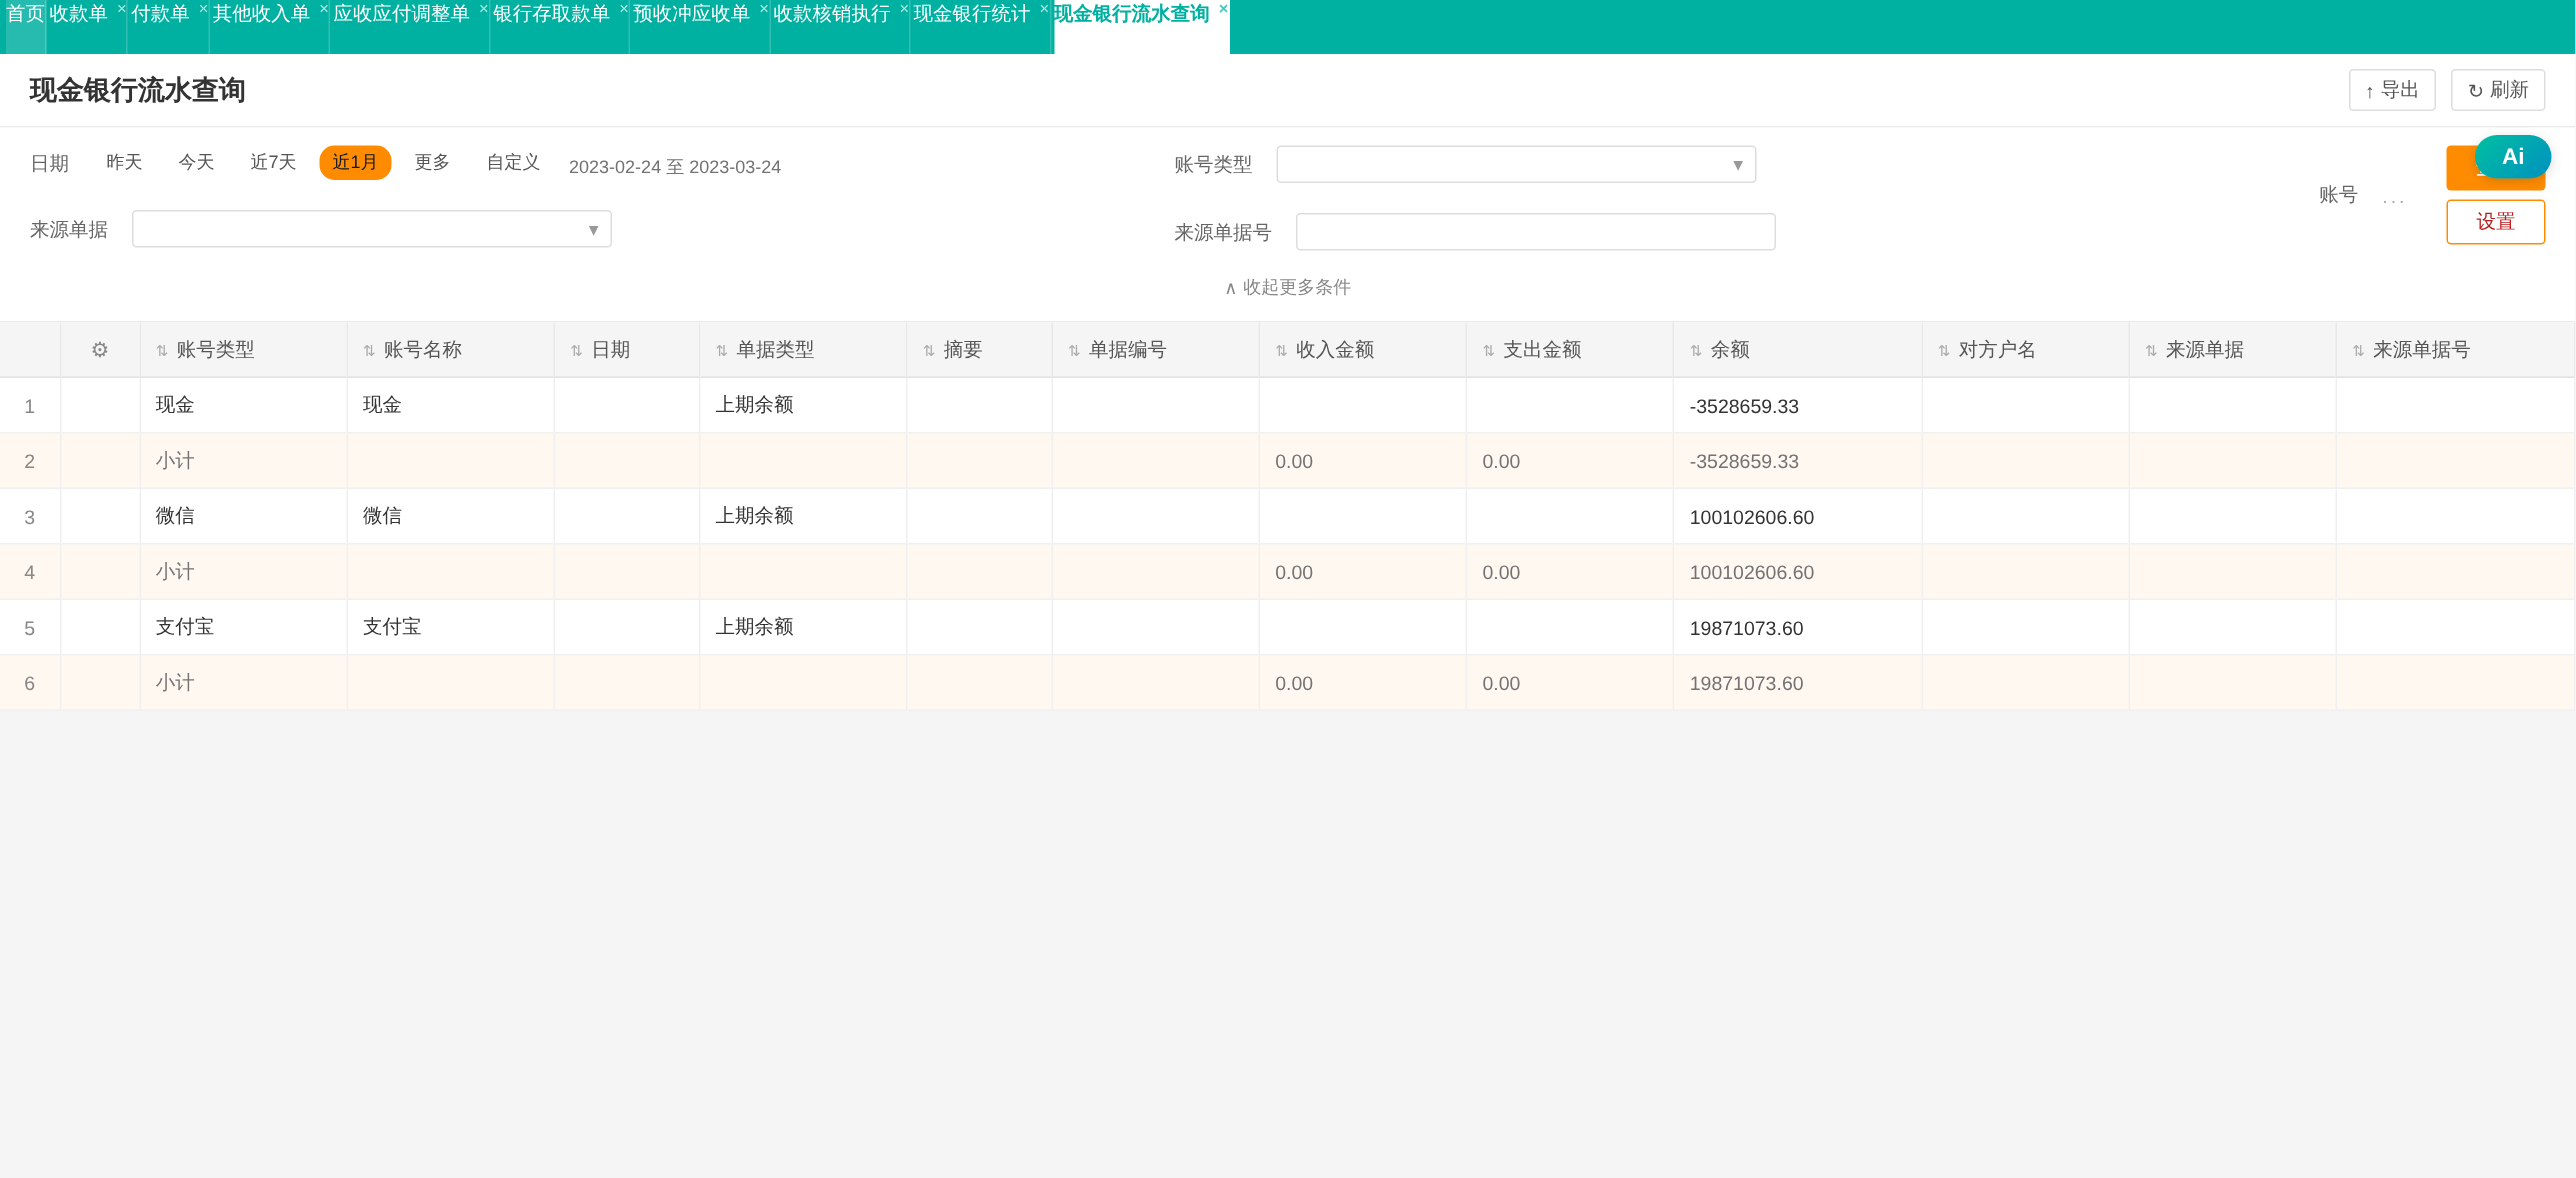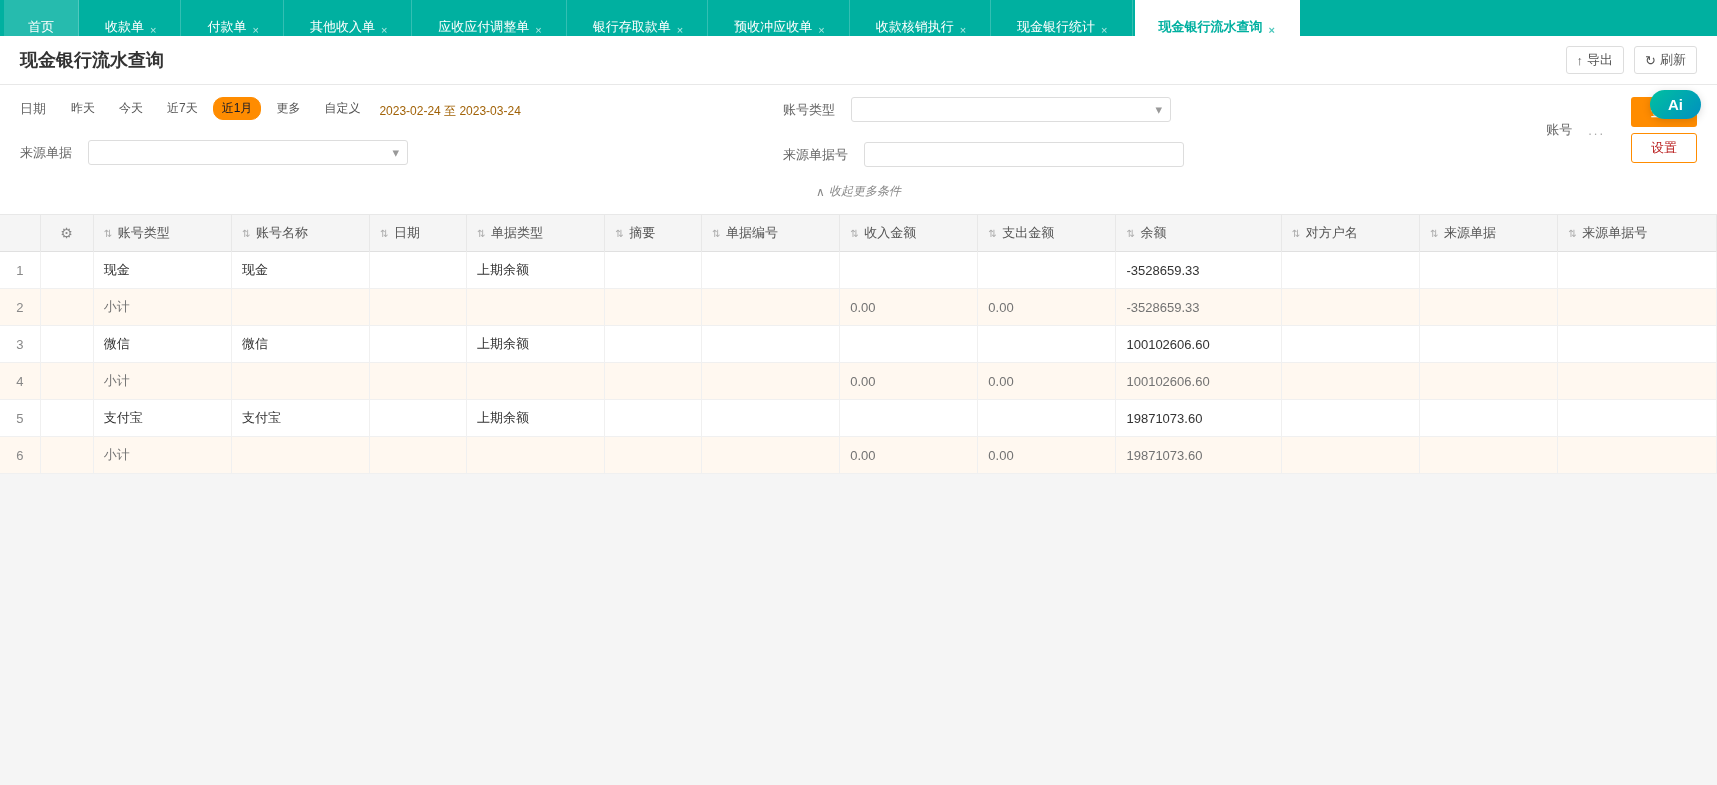--- a/index.html
+++ b/index.html
@@ -17,8 +17,8 @@
     }
     .nav-tab {
       display: flex;
-      align-items: flex-end;
-      padding: 0 24px;
+      align-items: flex-start;
+      padding: 0 0;
       height: 36px;
       color: #fff;
       font-size: 13px;

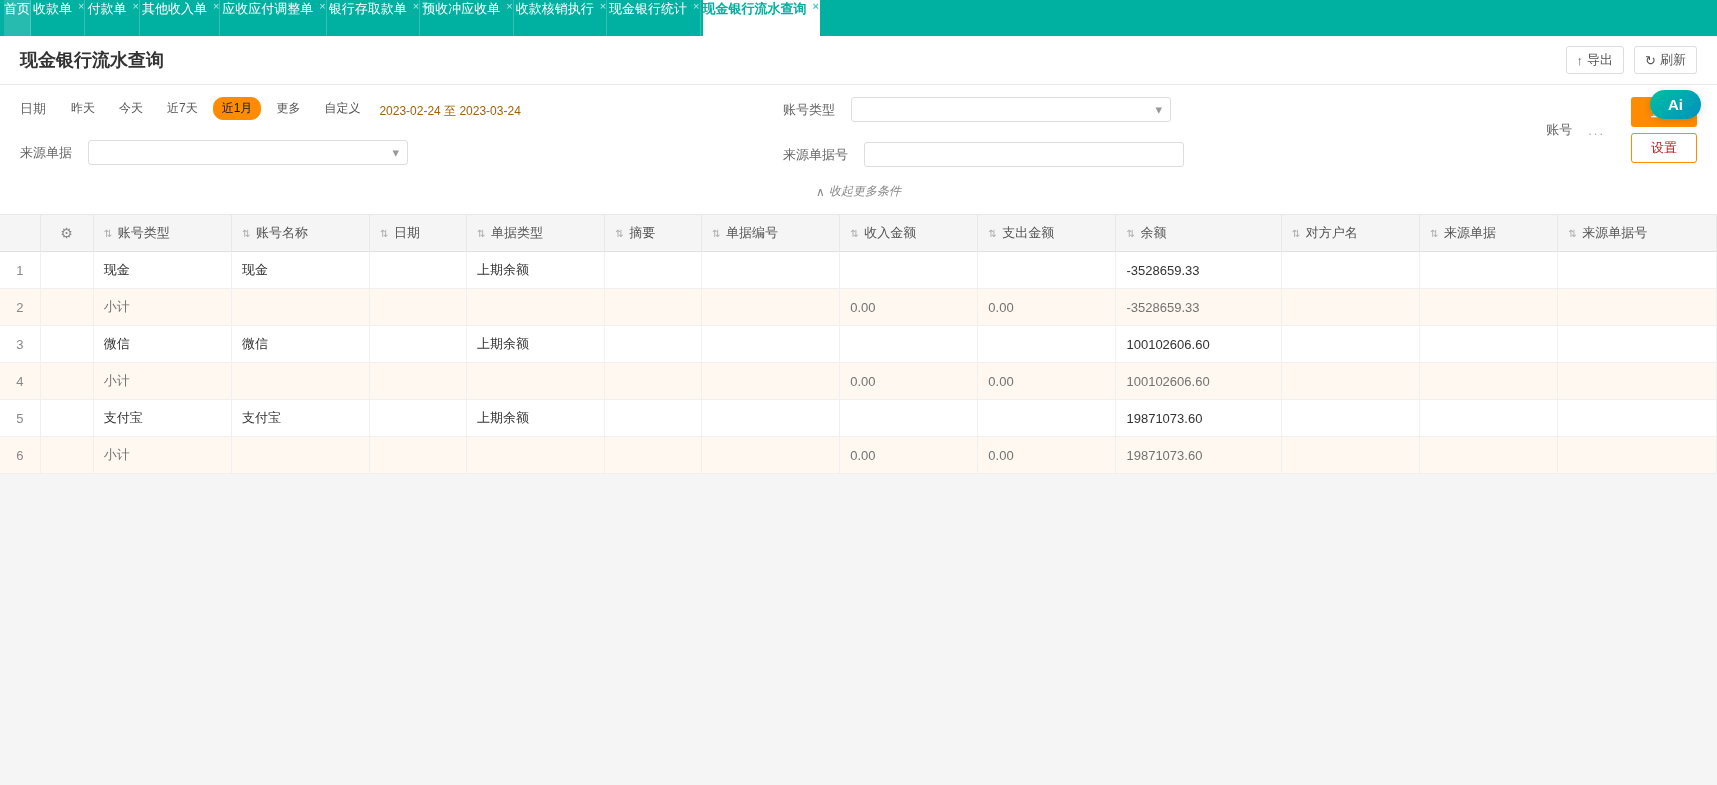--- a/index.html
+++ b/index.html
@@ -68,7 +68,7 @@
     .date-shortcut.active {
       background: #ff8c00; color: #0f172a; border-color: #ff8c00; border-radius: 10px;
     }
-    .date-range { font-size: 12px; color: #a16207; margin-left: 4px; }
+    .date-range { font-size: 12px; color: #737373; margin-left: 4px; }
     .filter-select {
       display: flex; align-items: center; gap: 4px;
       border: 1px solid #ddd; border-radius: 3px;

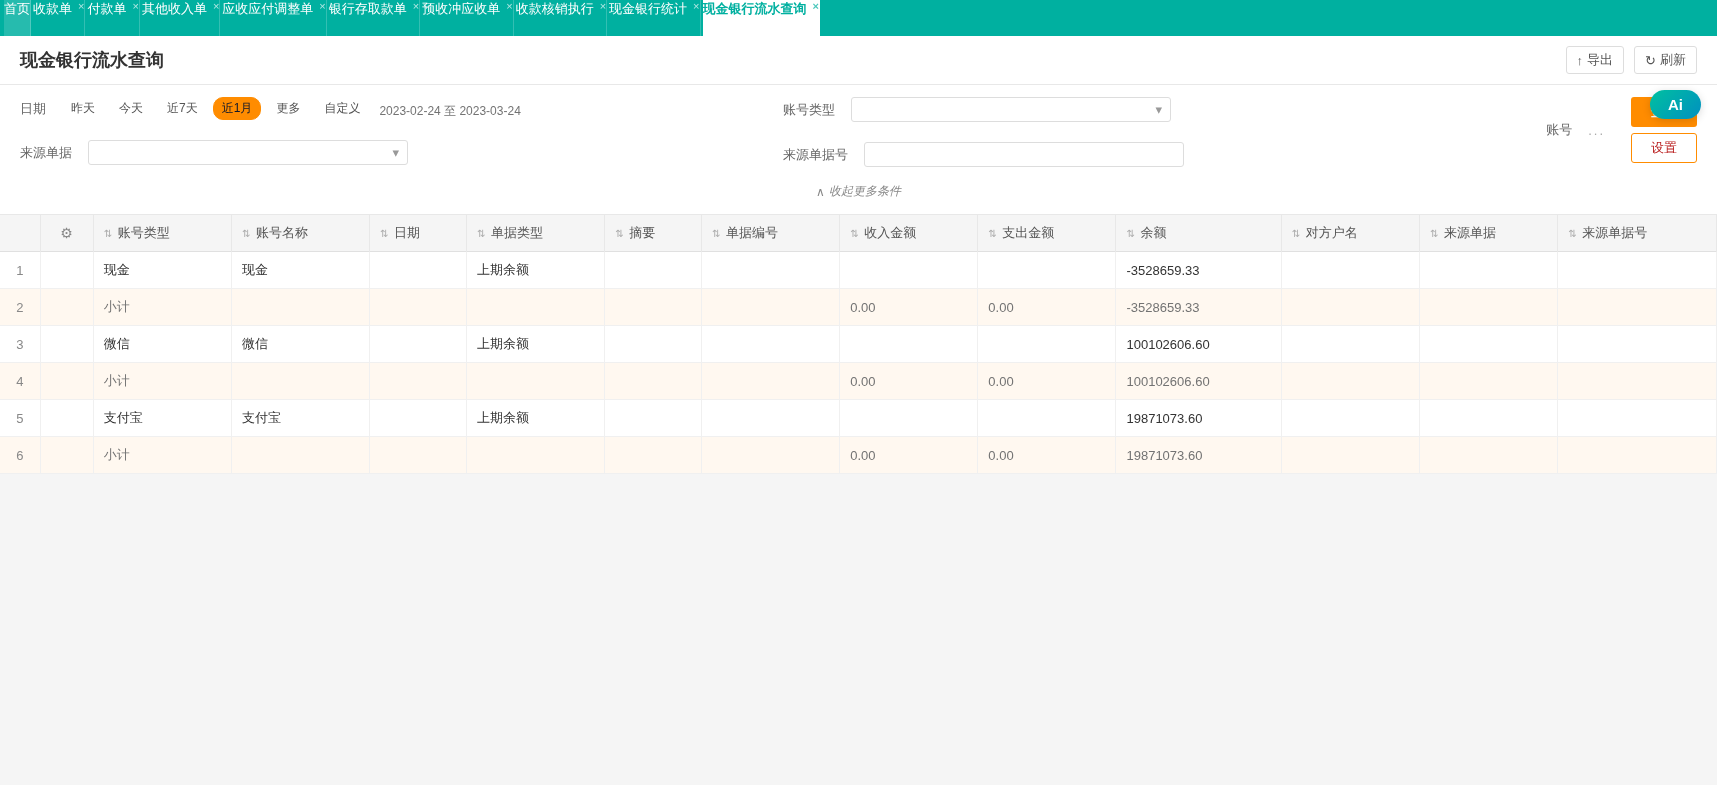--- a/index.html
+++ b/index.html
@@ -265,7 +265,7 @@
 
   <div class="collapse-bar">
     <span>∧</span>
-    <span style="margin-left:4px;font-style:italic;">收起更多条件</span>
+    <span style="margin-left:4px;">收起更多条件</span>
   </div>
 </div>
 

